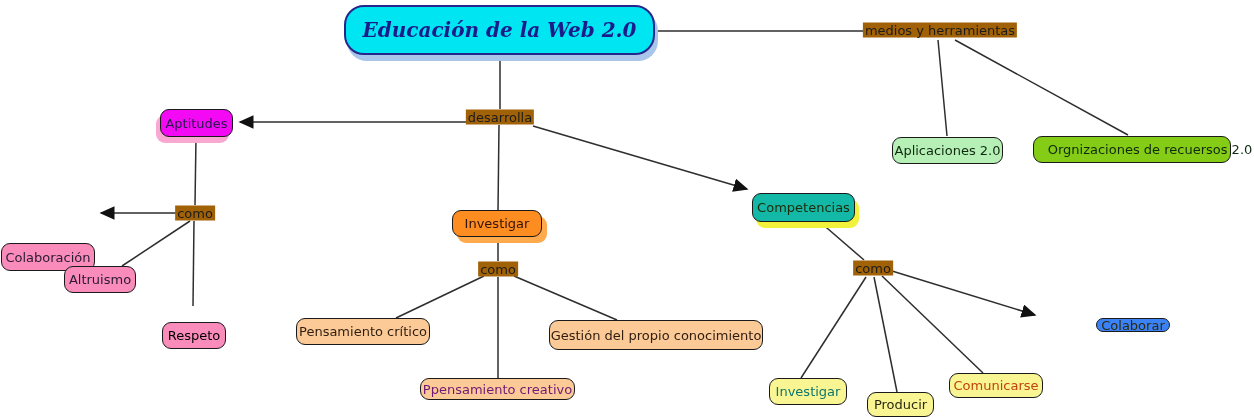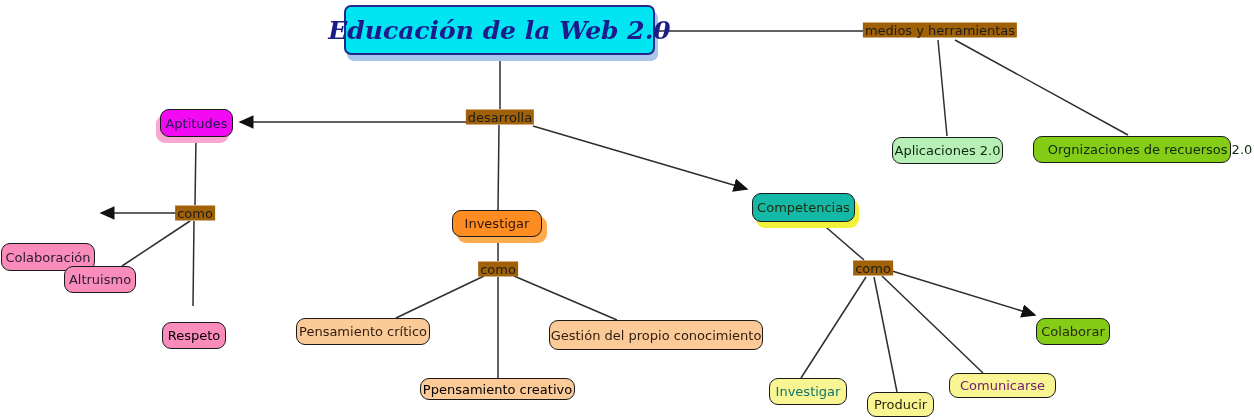--- a/index.html
+++ b/index.html
@@ -36,9 +36,9 @@
   }
   .node.main {
     border-width: 2px;
-    border-radius: 7px;
+    border-radius: 20px;
     font-family: "DejaVu Serif", "Liberation Serif", serif;
-    font-size: 25px;
+    font-size: 20px;
     font-weight: bold;
     font-style: italic;
   }

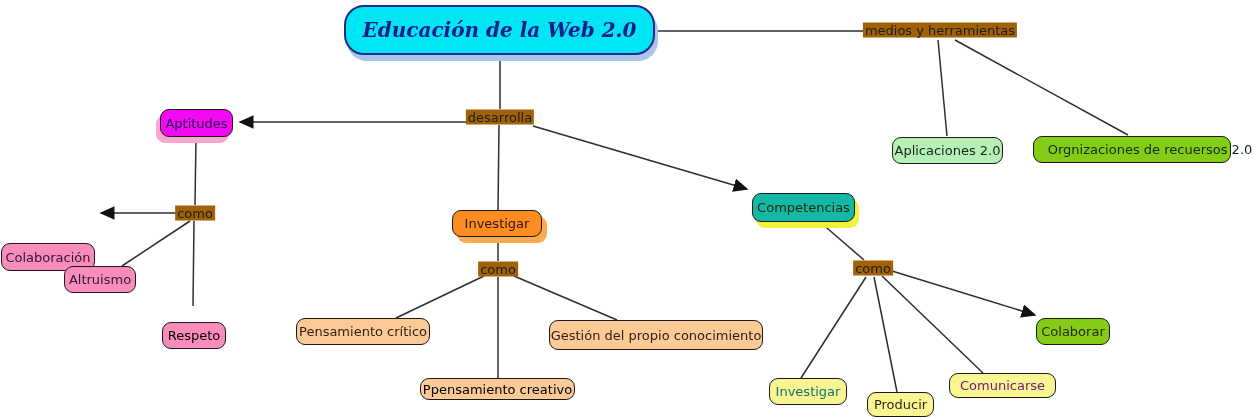--- a/index.html
+++ b/index.html
@@ -99,7 +99,7 @@
     <div class="node" style="left: 769px; top: 378px; width: 78px; height: 27px; background: rgb(249, 245, 146); border-color: rgb(26, 26, 26); color: #0f766e;">Investigar</div>
     <div class="node" style="left: 867px; top: 392px; width: 67px; height: 25px; background: rgb(249, 245, 146); border-color: rgb(26, 26, 26); color: rgb(43, 42, 16);">Producir</div>
     <div class="node" style="left: 949px; top: 373px; width: 107px; height: 25px; background: rgb(249, 245, 146); border-color: rgb(26, 26, 26); color: #701a75;">Comunicarse</div>
-    <div class="node" style="left: 1036px; top: 318px; width: 74px; height: 27px; background: #84cc16; border-color: rgb(26, 26, 26); color: rgb(43, 42, 16);">Colaborar</div>
+    <div class="node" style="left: 1096px; top: 318px; width: 74px; height: 14px; background: #3b82f6; border-color: rgb(26, 26, 26); color: rgb(43, 42, 16);">Colaborar</div>
     <div class="link-label" style="left: 940px; top: 30px;">medios y herramientas</div>
     <div class="link-label" style="left: 500px; top: 117px;">desarrolla</div>
     <div class="link-label" style="left: 195px; top: 213px;">como</div>

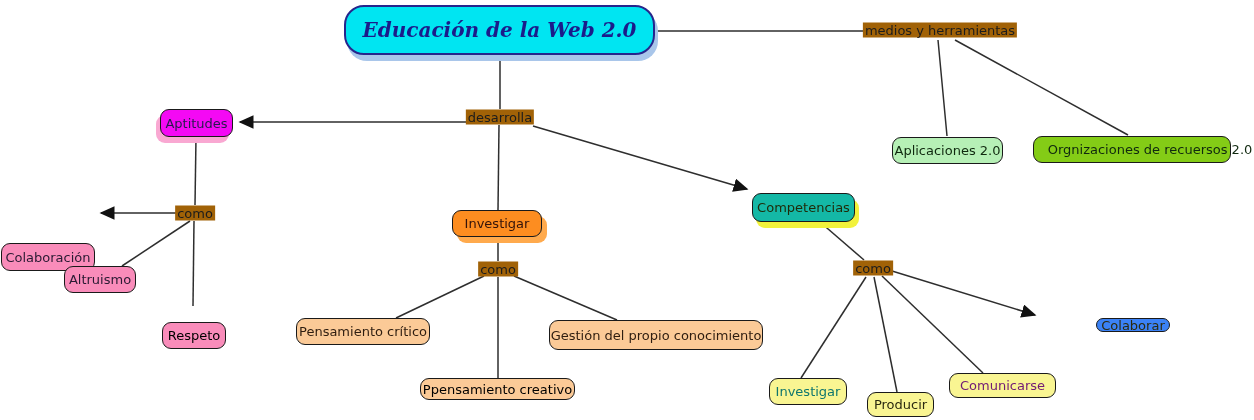--- a/index.html
+++ b/index.html
@@ -92,7 +92,7 @@
     <div class="node" style="left: 64px; top: 266px; width: 72px; height: 27px; background: rgb(249, 140, 186); border-color: rgb(26, 26, 26); color: rgb(42, 26, 51);">Altruismo</div>
     <div class="node" style="left: 162px; top: 322px; width: 64px; height: 27px; background: rgb(249, 140, 186); border-color: rgb(26, 26, 26); color: #000000;">Respeto</div>
     <div class="node" style="left: 296px; top: 318px; width: 134px; height: 27px; background: rgb(251, 202, 151); border-color: rgb(26, 26, 26); color: rgb(46, 29, 16);">Pensamiento crítico</div>
-    <div class="node" style="left: 420px; top: 378px; width: 155px; height: 22px; background: rgb(251, 202, 151); border-color: rgb(26, 26, 26); color: #000000;">Ppensamiento creativo</div>
+    <div class="node" style="left: 420px; top: 378px; width: 155px; height: 22px; background: rgb(251, 202, 151); border-color: rgb(26, 26, 26); color: #701a75;">Ppensamiento creativo</div>
     <div class="node" style="left: 549px; top: 320px; width: 214px; height: 30px; background: rgb(251, 202, 151); border-color: rgb(26, 26, 26); color: rgb(46, 29, 16);">Gestión del propio conocimiento</div>
     <div class="node" style="left: 892px; top: 137px; width: 111px; height: 27px; background: rgb(182, 240, 182); border-color: rgb(26, 26, 26); color: rgb(16, 41, 15);">Aplicaciones 2.0</div>
     <div class="node" style="left: 1033px; top: 136px; width: 198px; height: 27px; background: #84cc16; border-color: rgb(26, 26, 26); color: rgb(16, 41, 15); padding-left: 36px;">Orgnizaciones de recuersos 2.0</div>

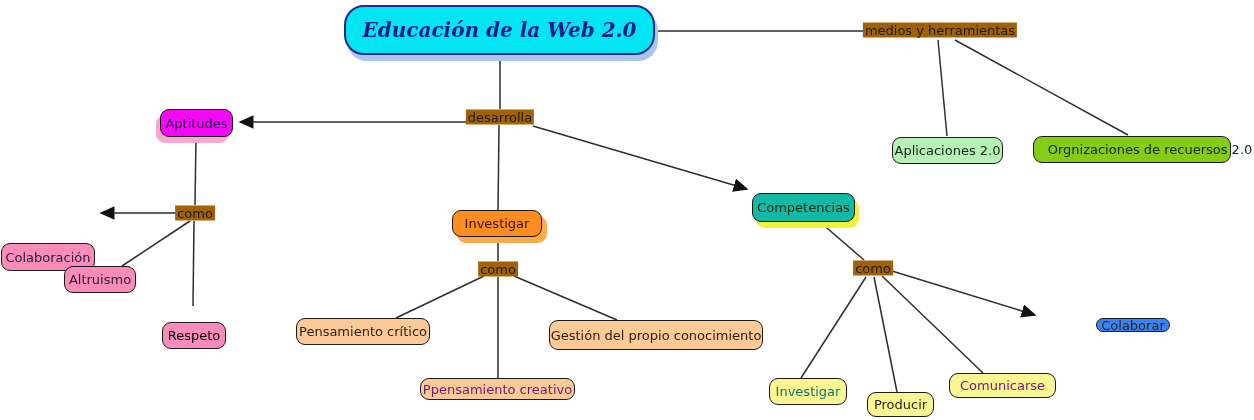--- a/index.html
+++ b/index.html
@@ -98,7 +98,7 @@
     <div class="node" style="left: 1033px; top: 136px; width: 198px; height: 27px; background: #84cc16; border-color: rgb(26, 26, 26); color: rgb(16, 41, 15); padding-left: 36px;">Orgnizaciones de recuersos 2.0</div>
     <div class="node" style="left: 769px; top: 378px; width: 78px; height: 27px; background: rgb(249, 245, 146); border-color: rgb(26, 26, 26); color: #0f766e;">Investigar</div>
     <div class="node" style="left: 867px; top: 392px; width: 67px; height: 25px; background: rgb(249, 245, 146); border-color: rgb(26, 26, 26); color: rgb(43, 42, 16);">Producir</div>
-    <div class="node" style="left: 949px; top: 373px; width: 107px; height: 25px; background: rgb(249, 245, 146); border-color: rgb(26, 26, 26); color: #701a75;">Comunicarse</div>
+    <div class="node" style="left: 949px; top: 373px; width: 94px; height: 25px; background: rgb(249, 245, 146); border-color: rgb(26, 26, 26); color: #c2410c;">Comunicarse</div>
     <div class="node" style="left: 1096px; top: 318px; width: 74px; height: 14px; background: #3b82f6; border-color: rgb(26, 26, 26); color: rgb(43, 42, 16);">Colaborar</div>
     <div class="link-label" style="left: 940px; top: 30px;">medios y herramientas</div>
     <div class="link-label" style="left: 500px; top: 117px;">desarrolla</div>

